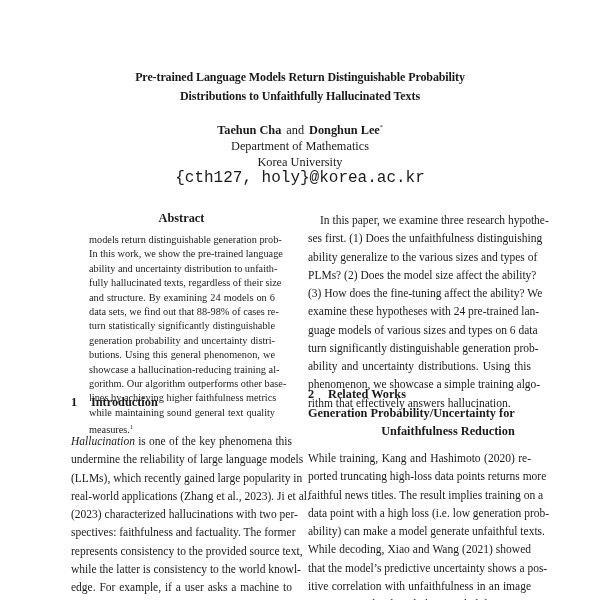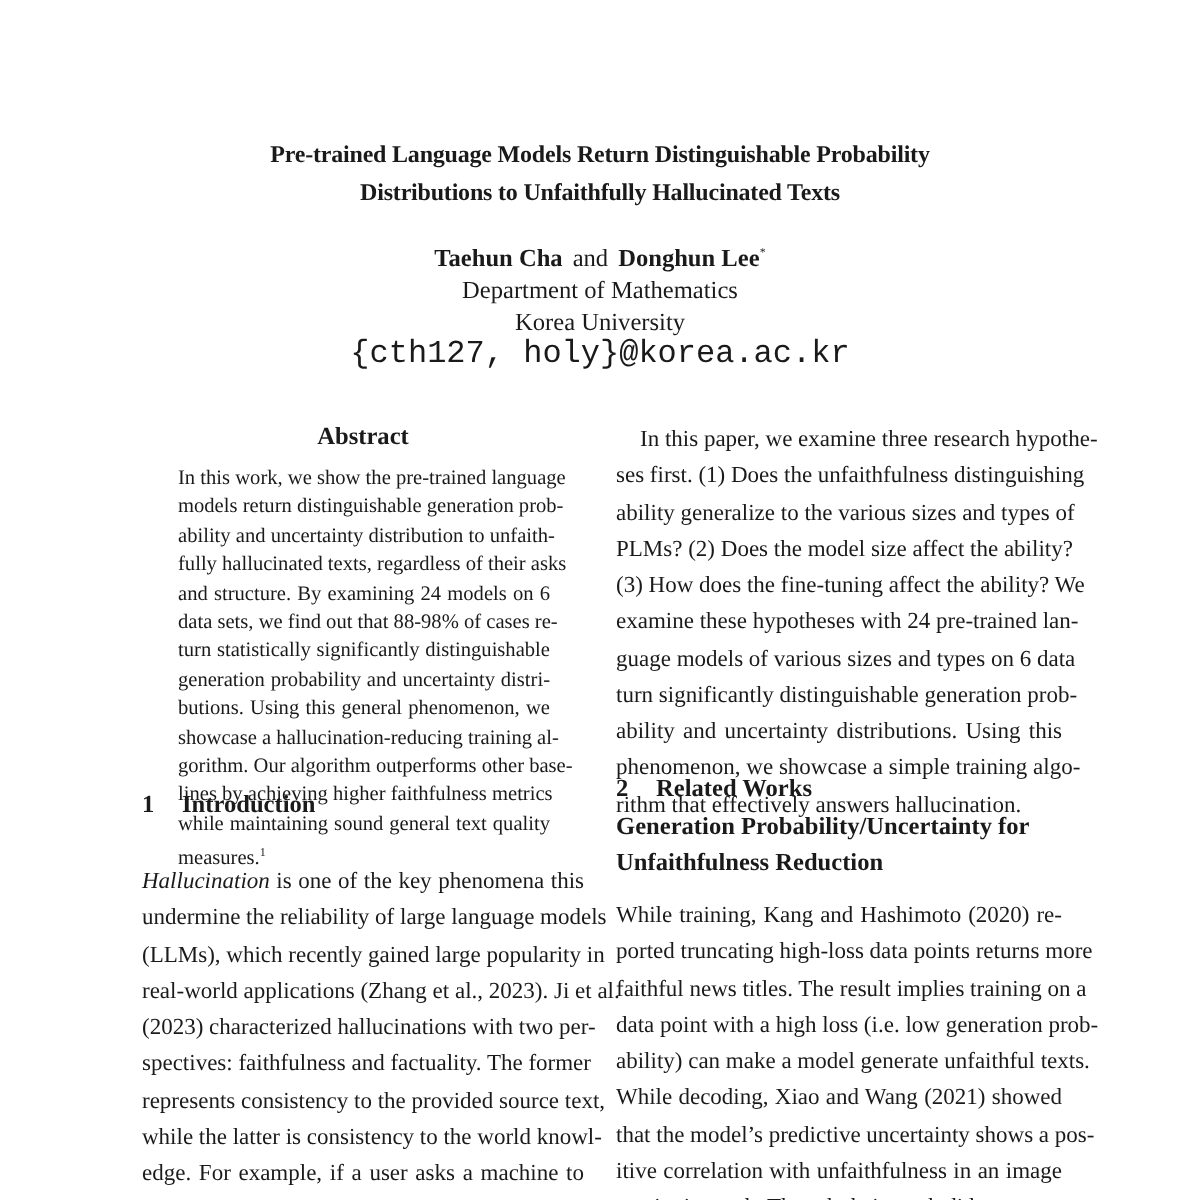--- a/index.html
+++ b/index.html
@@ -51,8 +51,8 @@
 
   <div class="abstract-head">Abstract</div>
   <div class="abstract-body">
+    <span class="ln">models return distinguishable generation prob-</span>
     <span class="ln">In this work, we show the pre-trained language</span>
-    <span class="ln">models return distinguishable generation prob-</span>
     <span class="ln">ability and uncertainty distribution to unfaith-</span>
     <span class="ln">fully hallucinated texts, regardless of their asks</span>
     <span class="ln">and structure. By examining 24 models on 6</span>

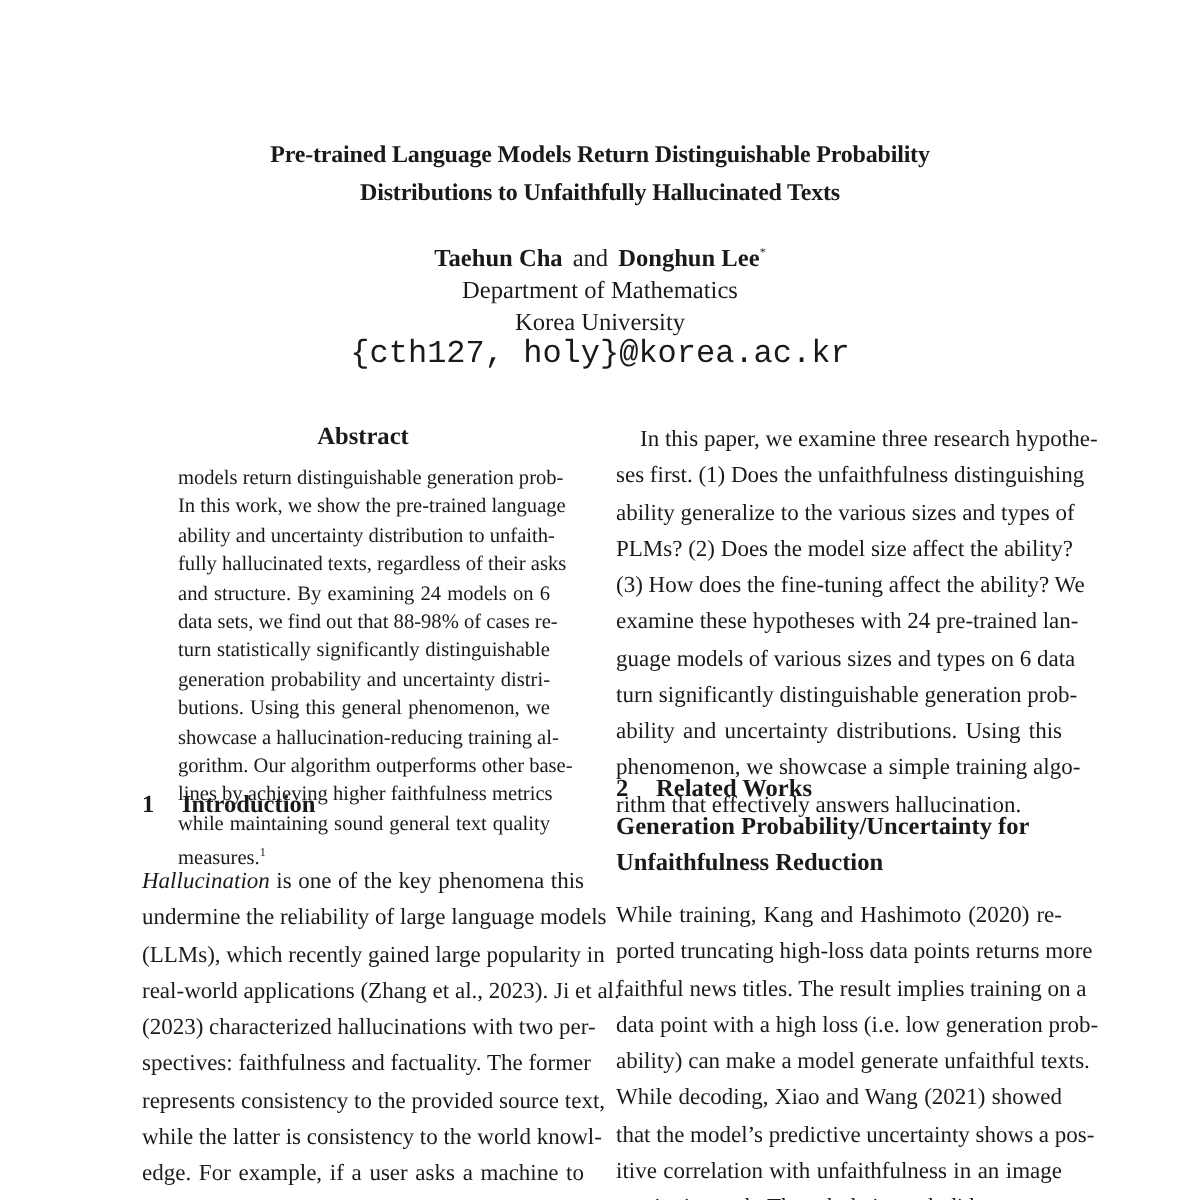--- a/index.html
+++ b/index.html
@@ -54,7 +54,7 @@
     <span class="ln">models return distinguishable generation prob-</span>
     <span class="ln">In this work, we show the pre-trained language</span>
     <span class="ln">ability and uncertainty distribution to unfaith-</span>
-    <span class="ln">fully hallucinated texts, regardless of their asks</span>
+    <span class="ln">fully hallucinated texts, regardless of their size</span>
     <span class="ln">and structure. By examining 24 models on 6</span>
     <span class="ln">data sets, we find out that 88-98% of cases re-</span>
     <span class="ln">turn statistically significantly distinguishable</span>

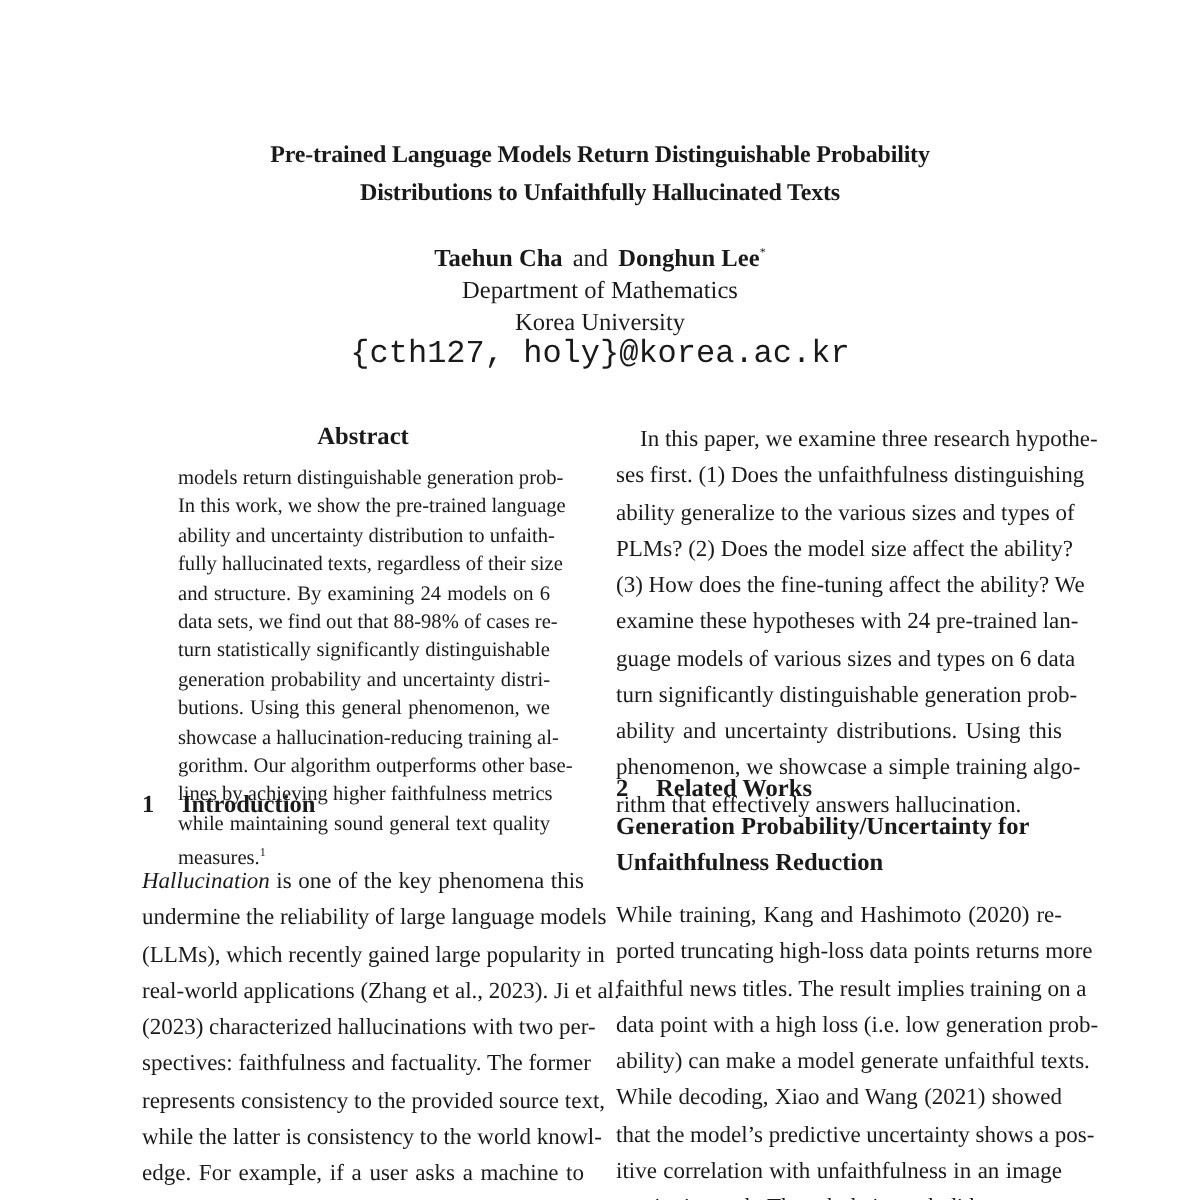--- a/index.html
+++ b/index.html
@@ -27,7 +27,7 @@
   .col .ln { display: block; height: 18.25px; white-space: nowrap; text-align: justify; text-align-last: justify; }
   .col .ln.last { text-align-last: left; }
   .col .indent { padding-left: 12px; }
-  .subhead { position: absolute; font-weight: bold; font-size: 12.3px; line-height: 17.5px; }
+  .subhead { position: absolute; font-weight: bold; font-size: 12.3px; line-height: 17.5px; text-align: right; }
   em { font-style: italic; }
 </style>
 </head>

